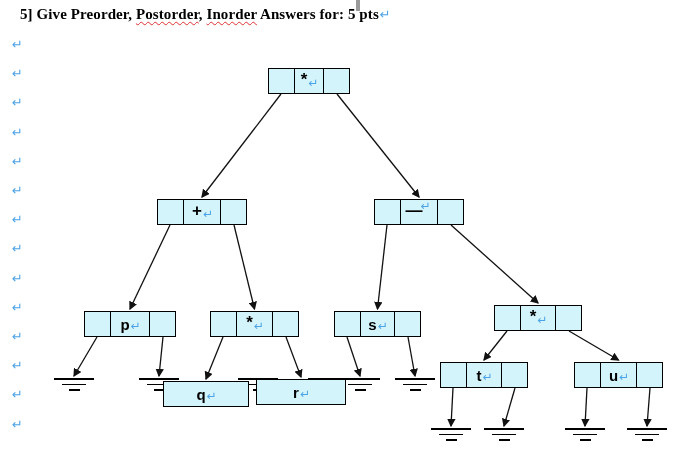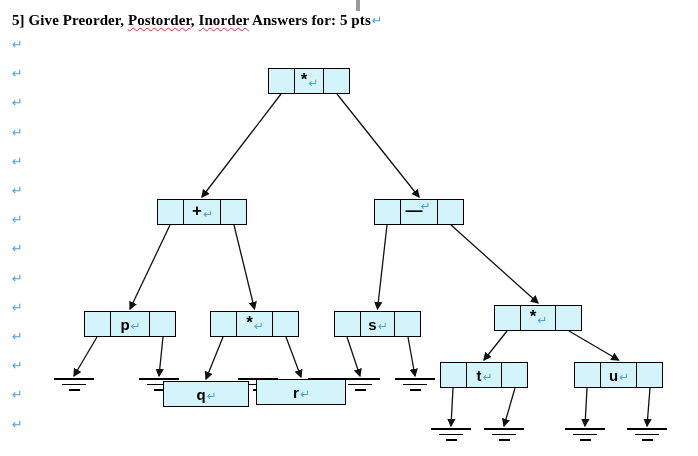--- a/index.html
+++ b/index.html
@@ -15,14 +15,13 @@
   
   .heading{
     position:absolute;
-    left:12px;top:6px;
+    left:20px;top:6px;
     font-family:"Liberation Serif", serif;
     font-weight:bold;
     font-size:15px;
     color:#000;
     white-space:nowrap;
     letter-spacing:0.1px;
-    margin-top:6px;
   }
   .heading .spell{
     text-decoration:underline;

